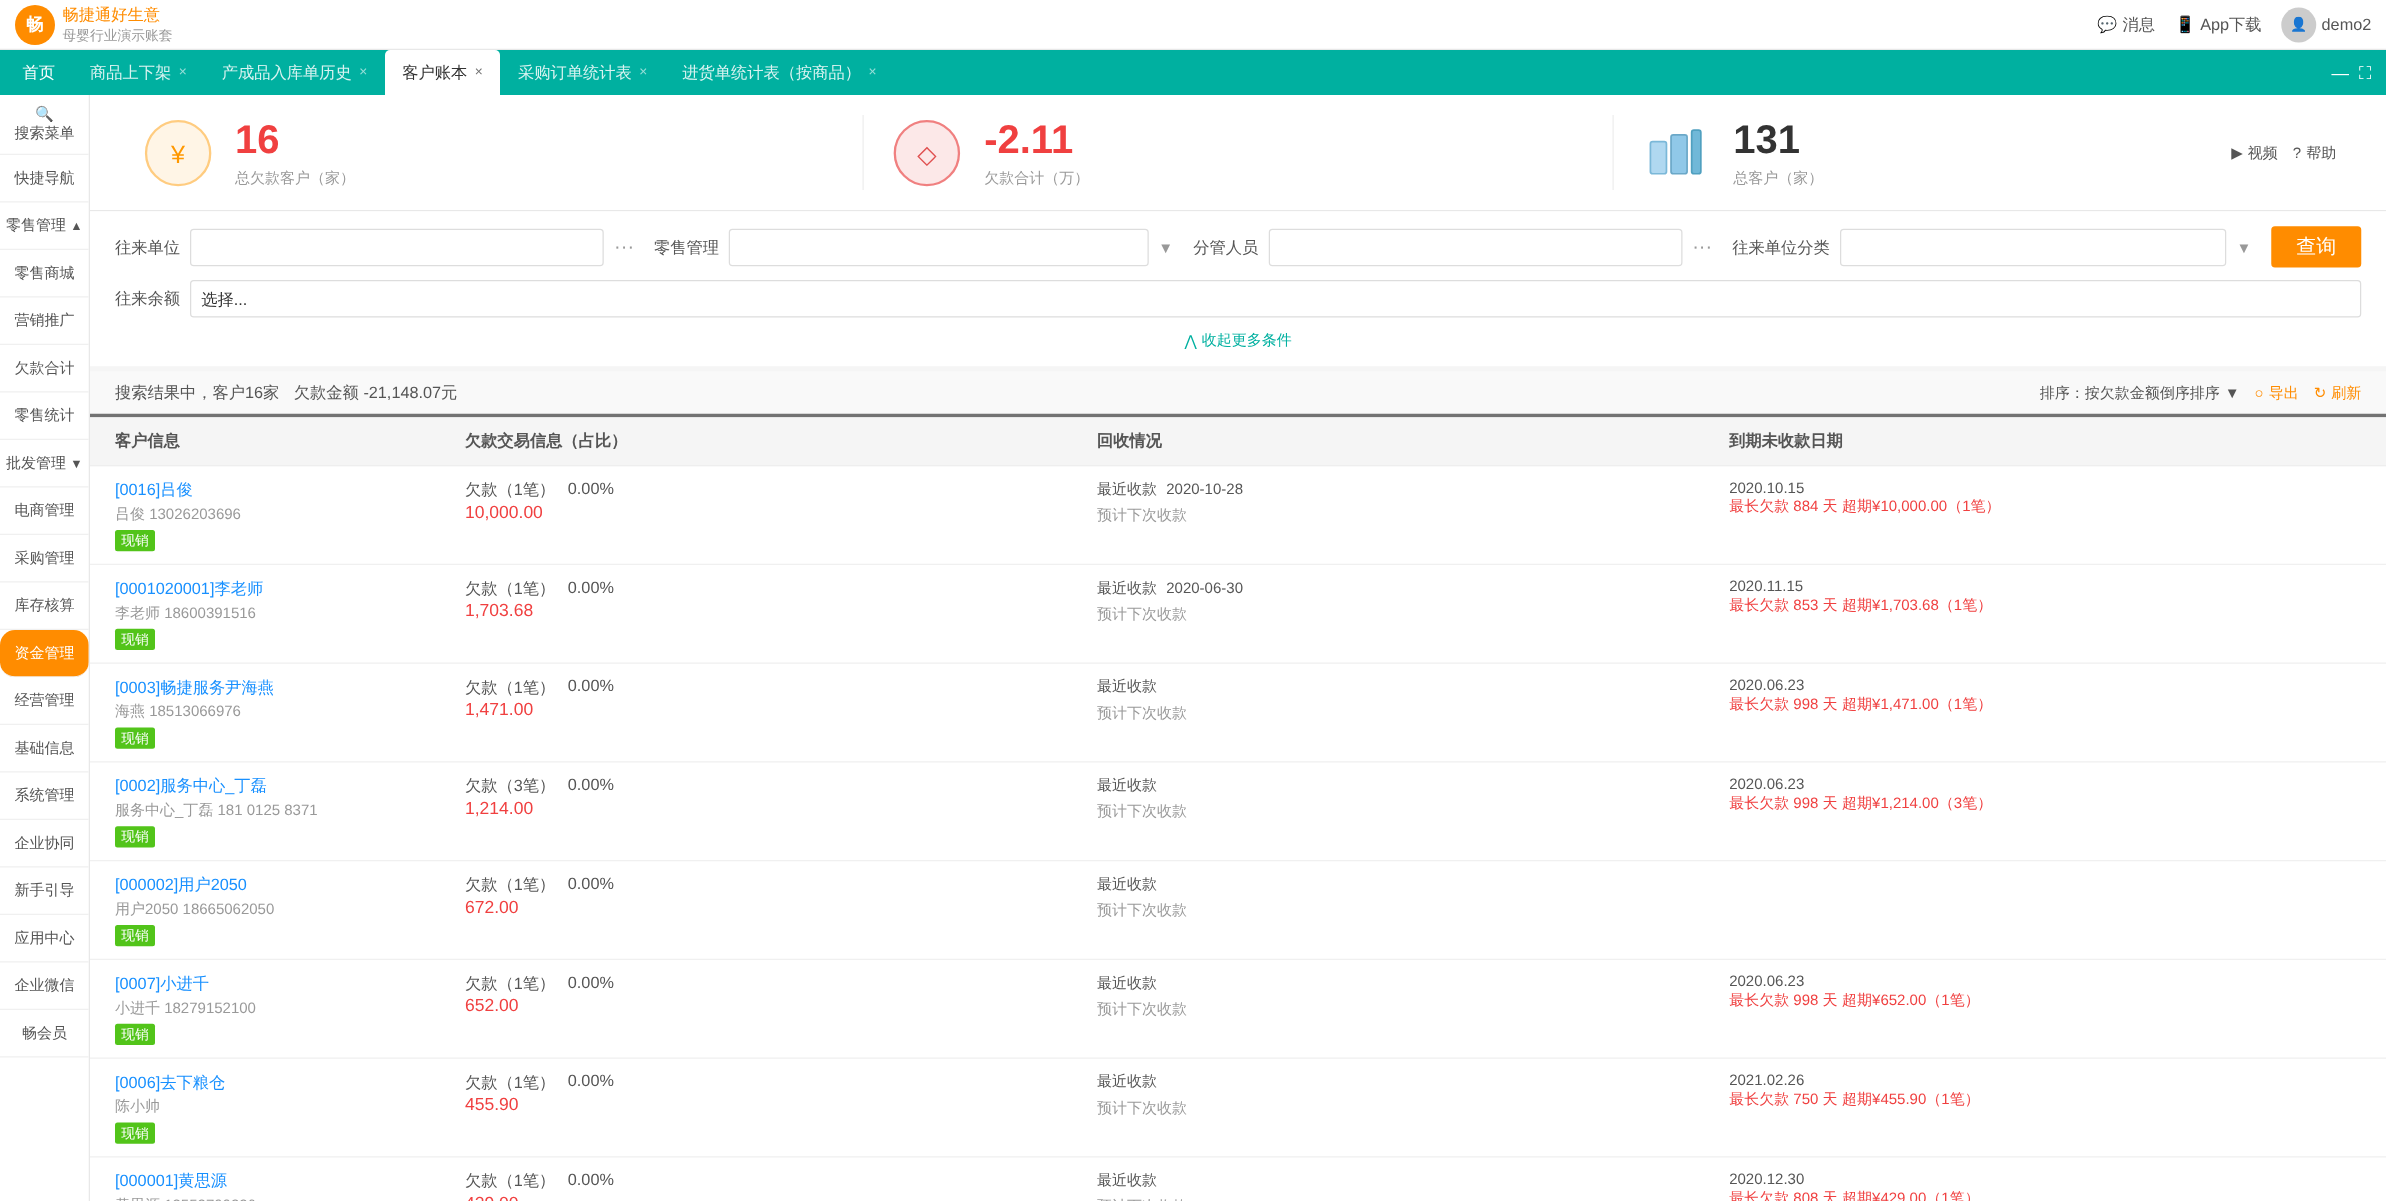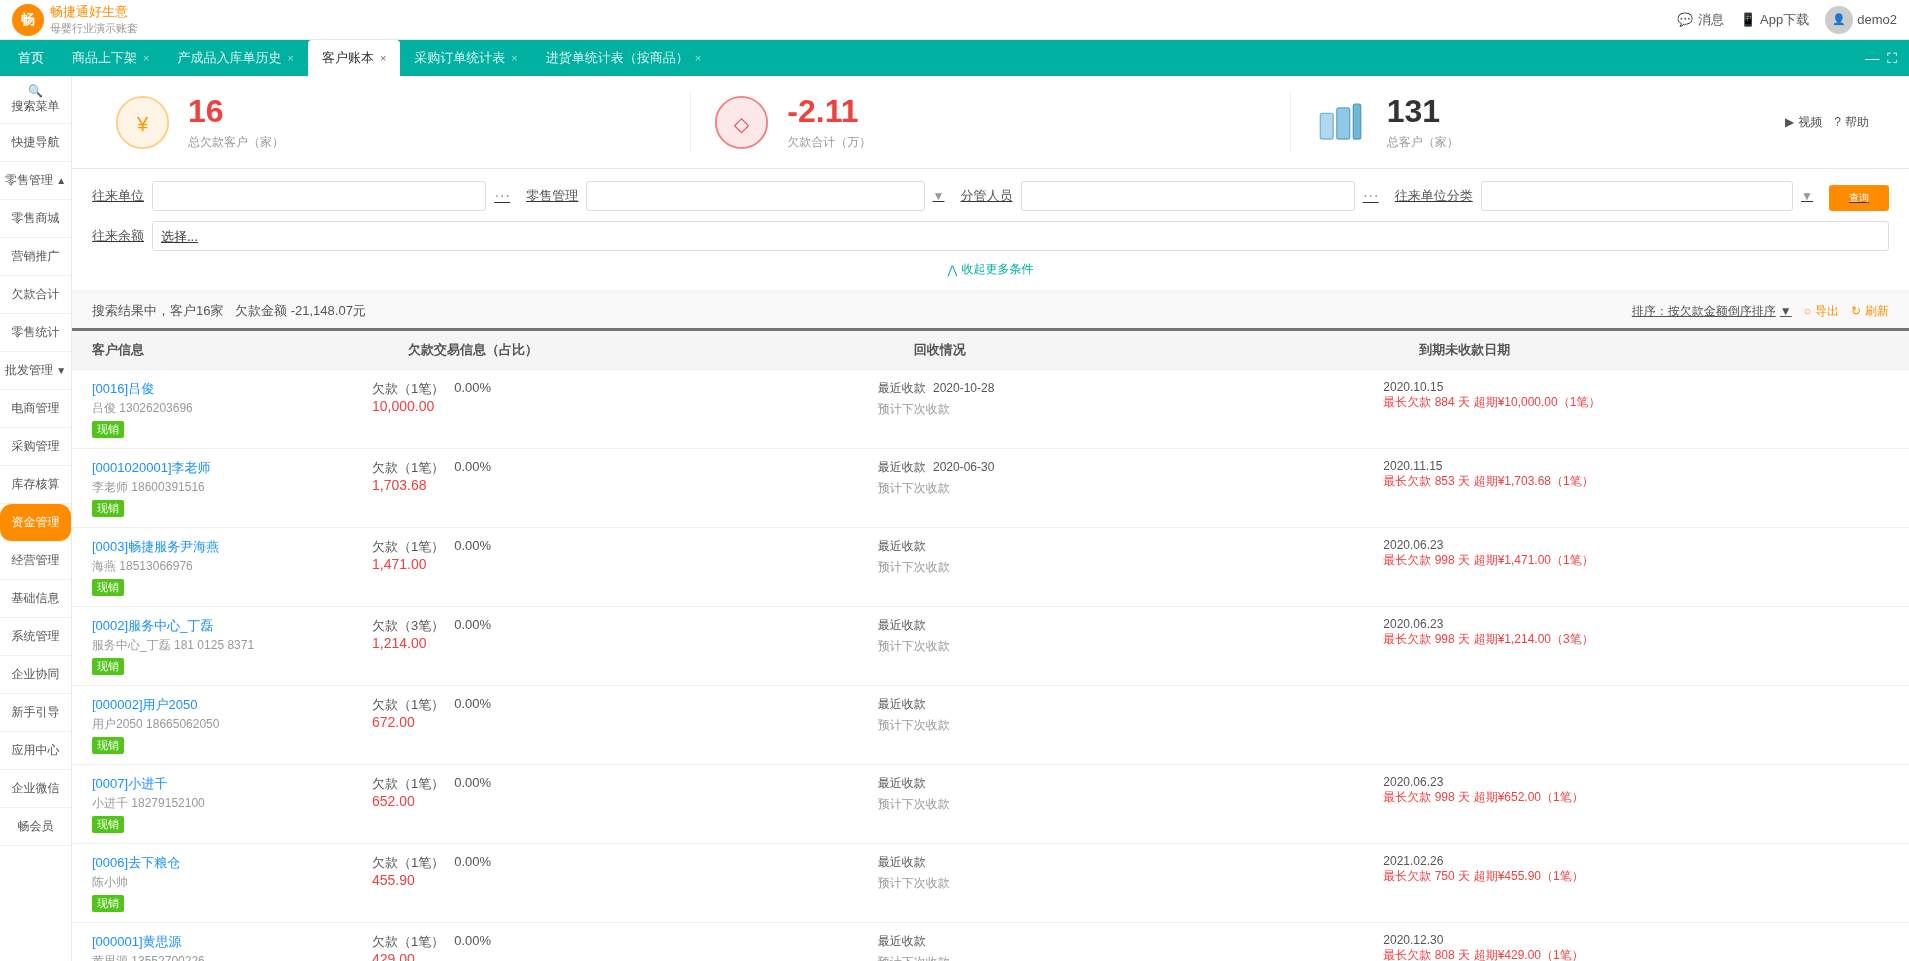--- a/index.html
+++ b/index.html
@@ -123,7 +123,7 @@
       padding: 12px 20px;
       margin-bottom: 4px;
     }
-    .filter-row { display: flex; align-items: flex-end; gap: 16px; margin-bottom: 10px; text-decoration: underline; }
+    .filter-row { display: flex; align-items: center; gap: 16px; margin-bottom: 10px; }
     .filter-item { display: flex; align-items: center; gap: 8px; flex: 1; }
     .filter-label { font-size: 13px; color: #555; white-space: nowrap; }
     .filter-input {

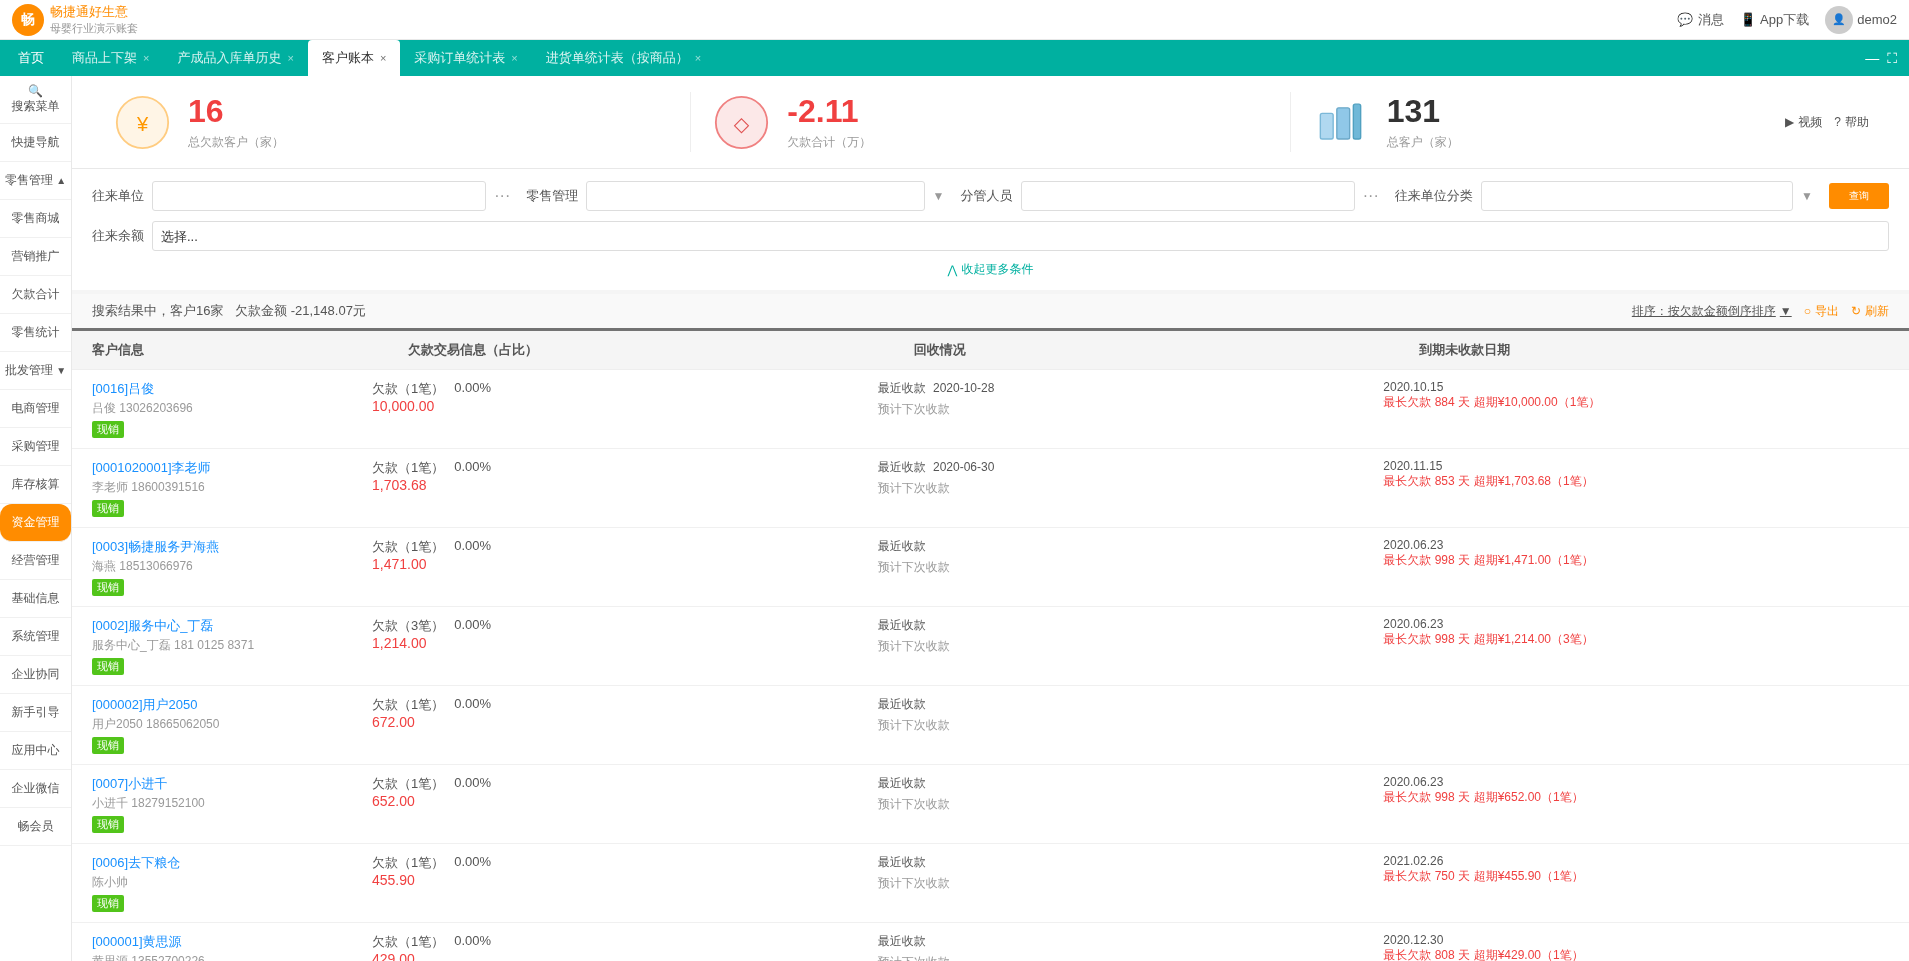--- a/index.html
+++ b/index.html
@@ -156,7 +156,7 @@
       padding: 6px 20px;
       border-radius: 3px;
       cursor: pointer;
-      font-size: 10px;
+      font-size: 16px;
     }
     .collapse-btn {
       background: none;

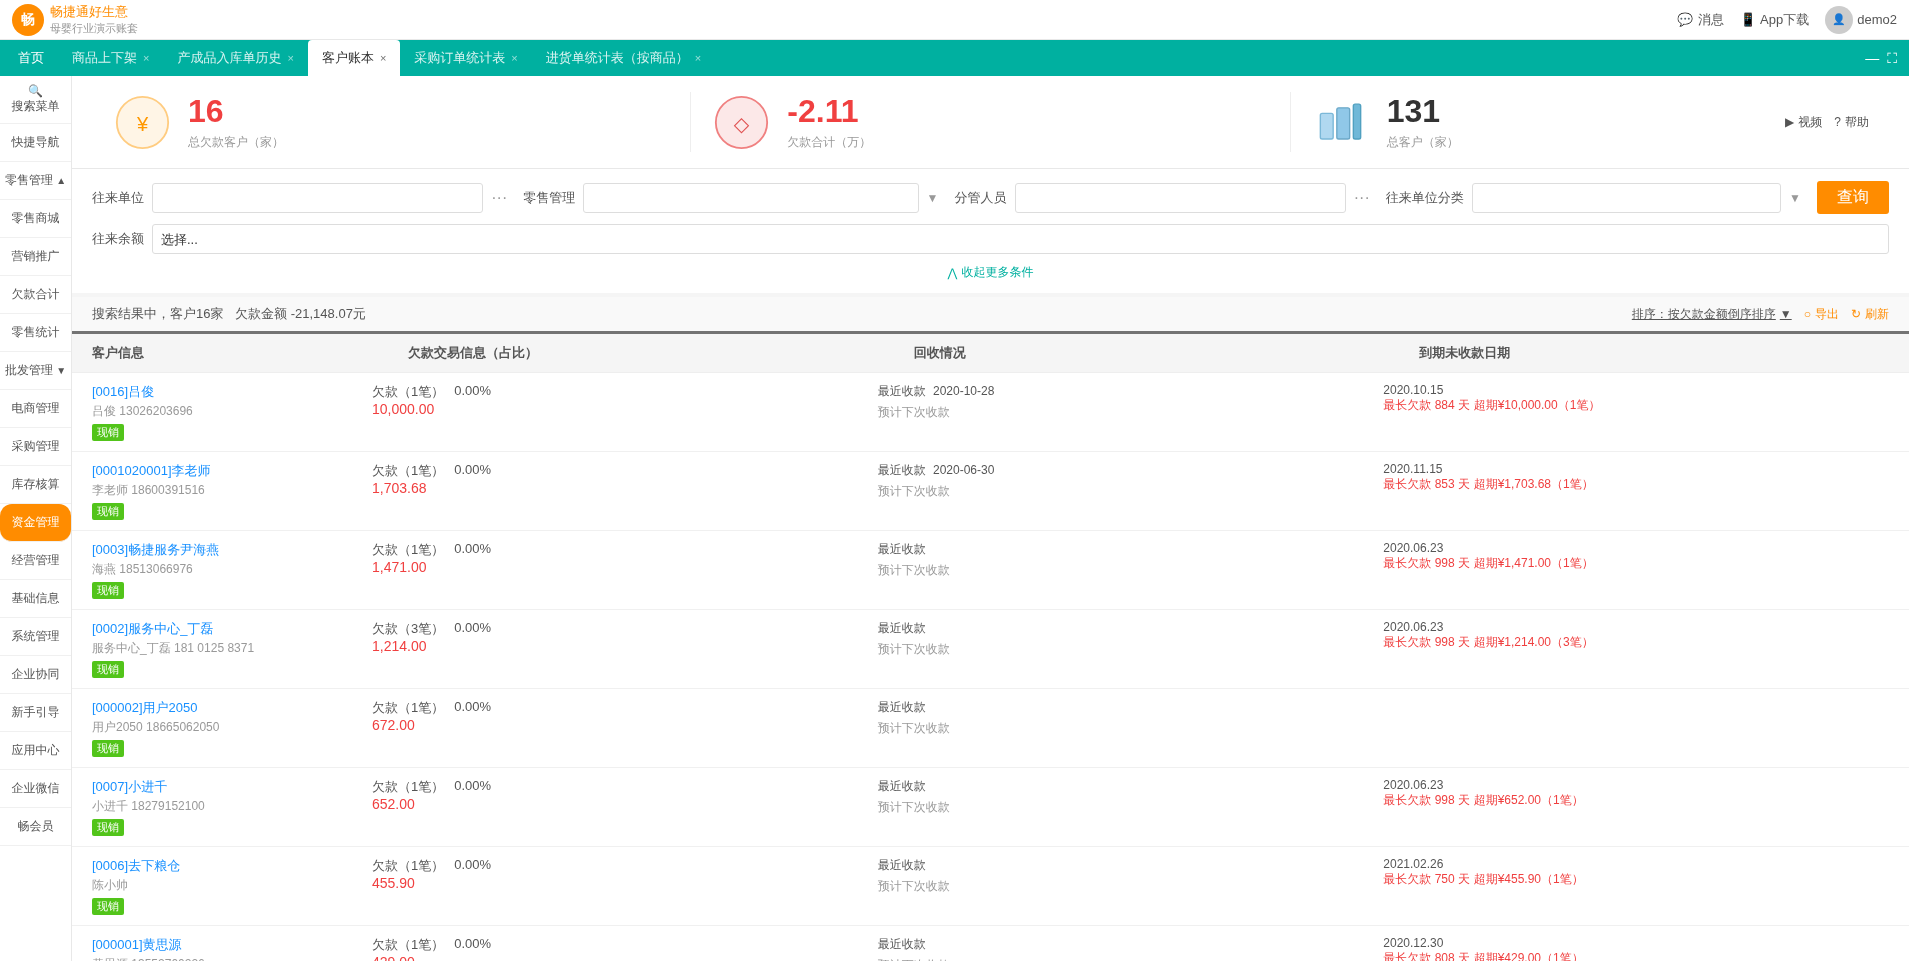--- a/index.html
+++ b/index.html
@@ -182,7 +182,7 @@
       color: #555;
     }
     .result-bar-right { display: flex; align-items: center; gap: 12px; font-size: 12px; color: #555; }
-    .sort-dropdown { display: flex; align-items: center; gap: 4px; cursor: pointer; text-decoration: underline; }
+    .sort-dropdown { display: flex; align-items: center; gap: 4px; cursor: pointer; }
     .action-btn { display: flex; align-items: center; gap: 4px; cursor: pointer; color: #ff8c00; }
 
     

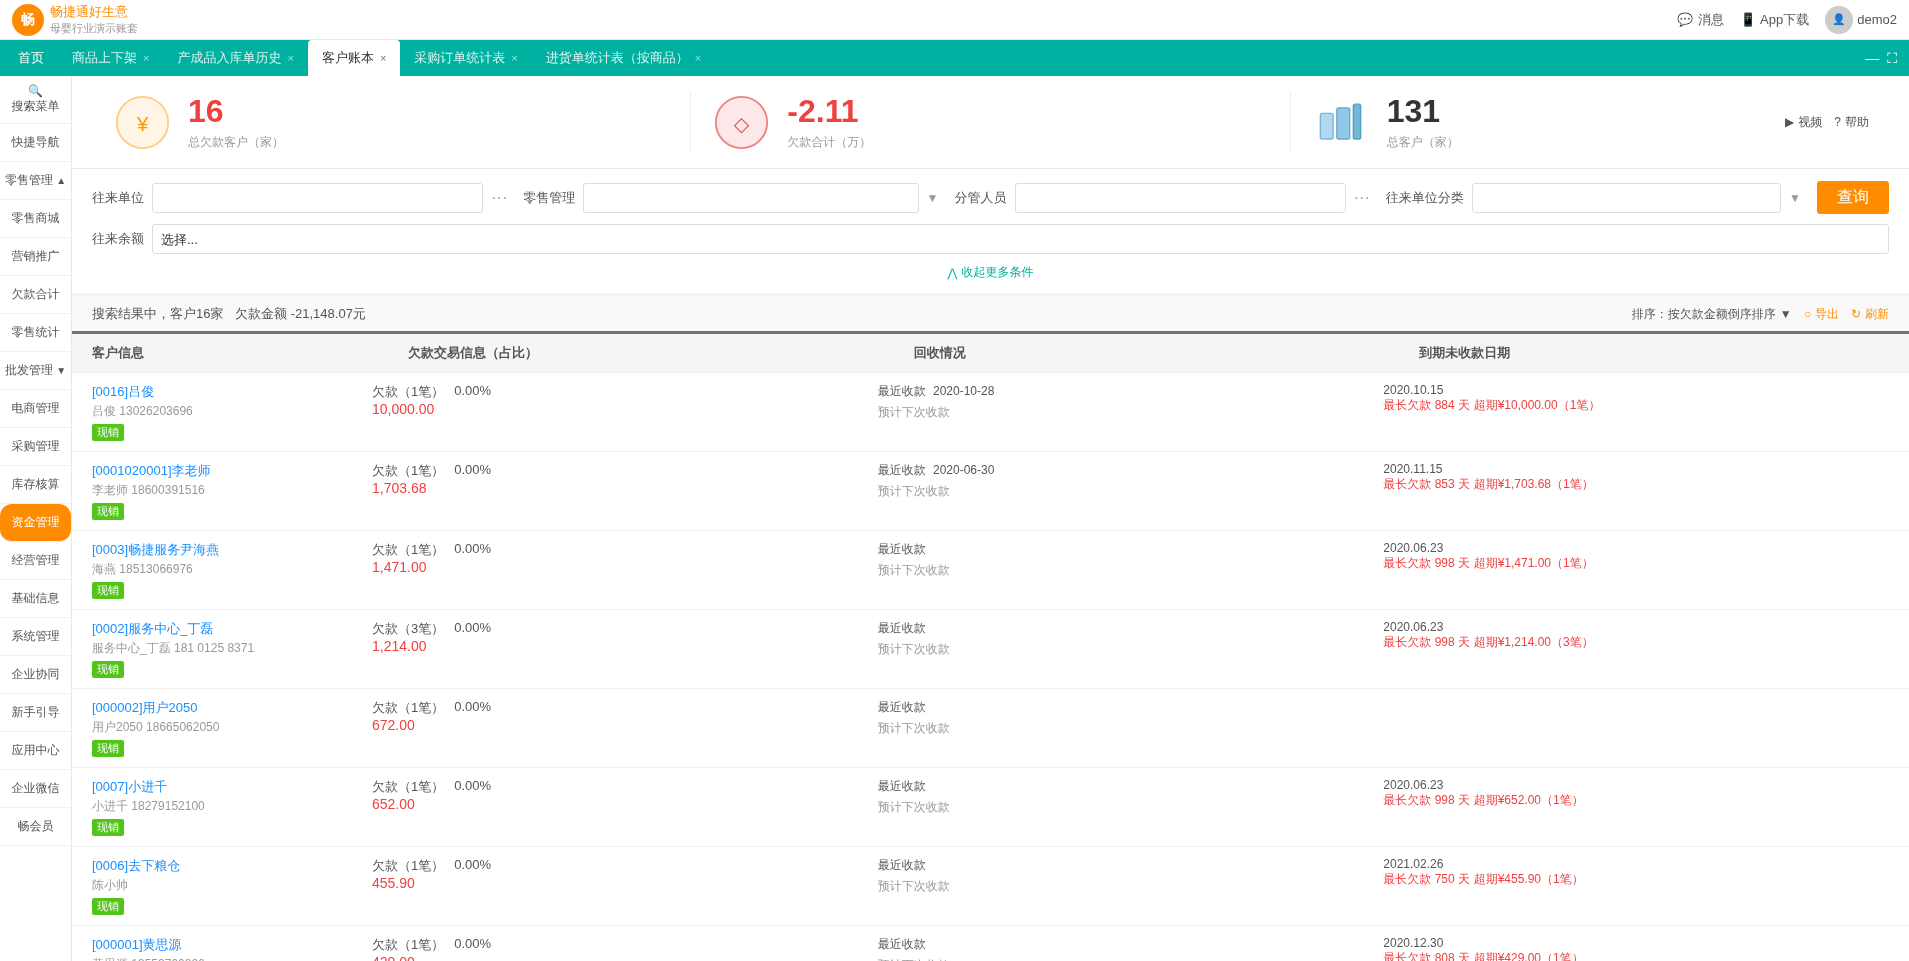--- a/index.html
+++ b/index.html
@@ -196,7 +196,6 @@
       color: #555;
       font-weight: 600;
       border-bottom: 1px solid #eee;
-      gap: 36px;
     }
     .table-row {
       display: grid;

